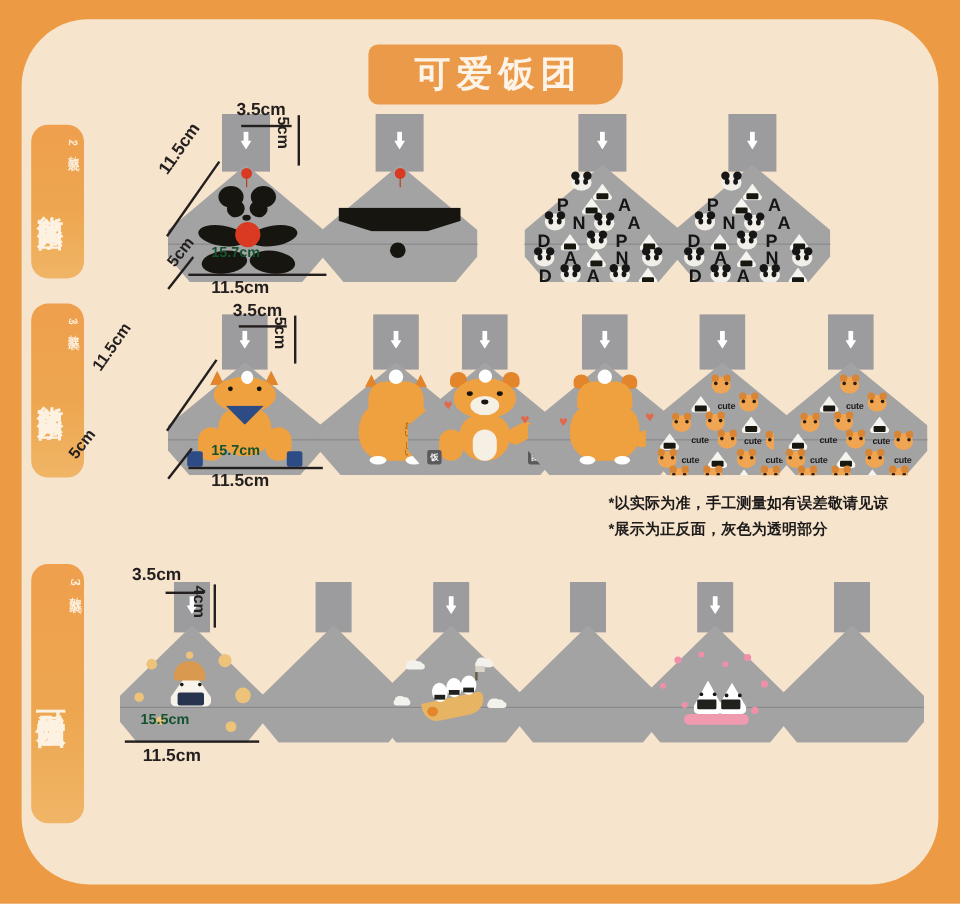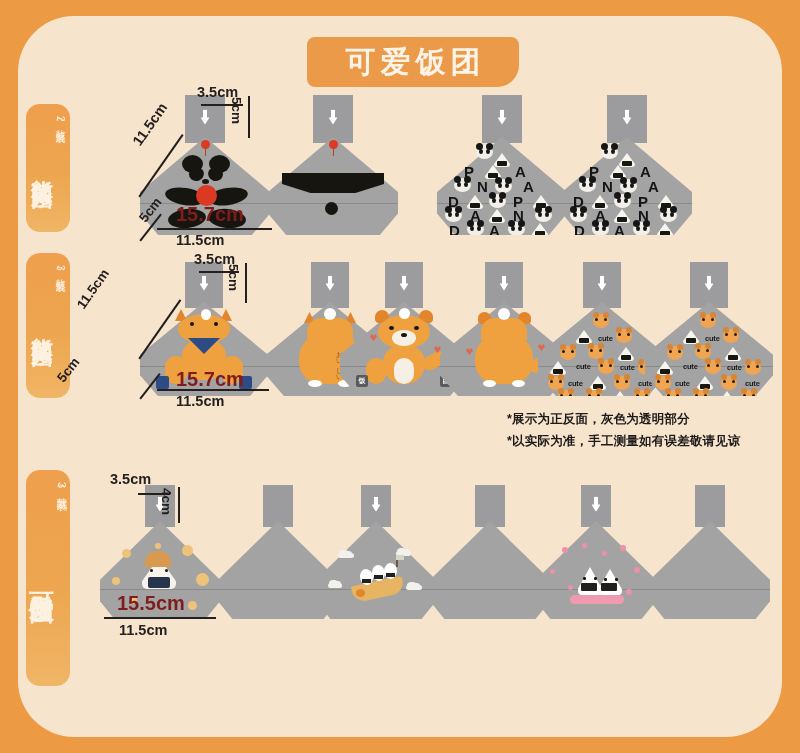--- a/index.html
+++ b/index.html
@@ -136,7 +136,7 @@
     writing-mode: vertical-rl;
     text-orientation: mixed;
   }
-  .dim.on-art { color: #7f1d1d; font-size: 20px; }
+  .dim.on-art { color: #14532d; font-size: 12px; }
   .dimline {
     position: absolute;
     background: #231f1e;

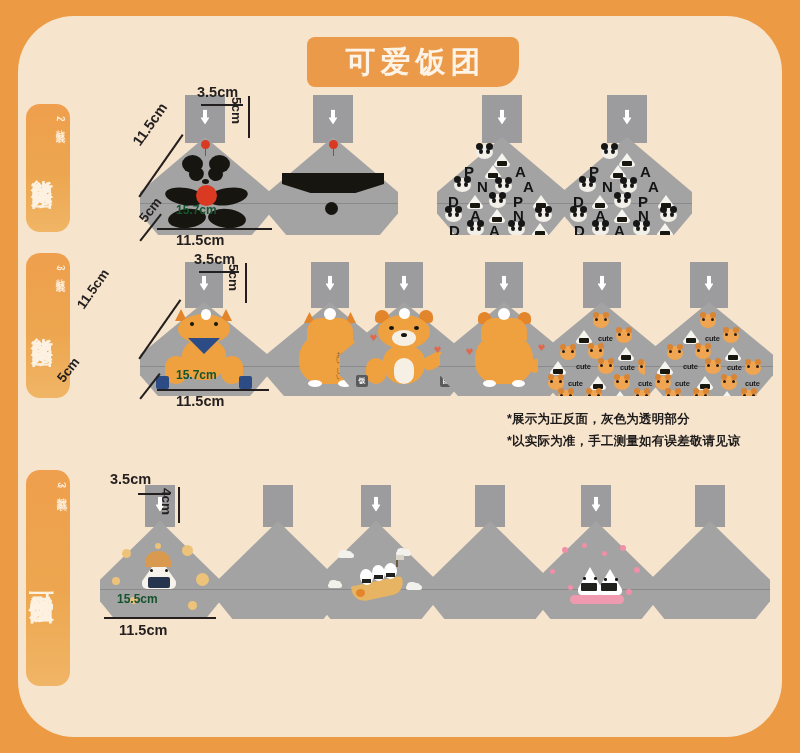--- a/index.html
+++ b/index.html
@@ -651,8 +651,8 @@
 </div>
 
 <div class="footnotes">
+  <div>*以实际为准，手工测量如有误差敬请见谅</div>
   <div>*展示为正反面，灰色为透明部分</div>
-  <div>*以实际为准，手工测量如有误差敬请见谅</div>
 </div>
 
 <div class="row">

